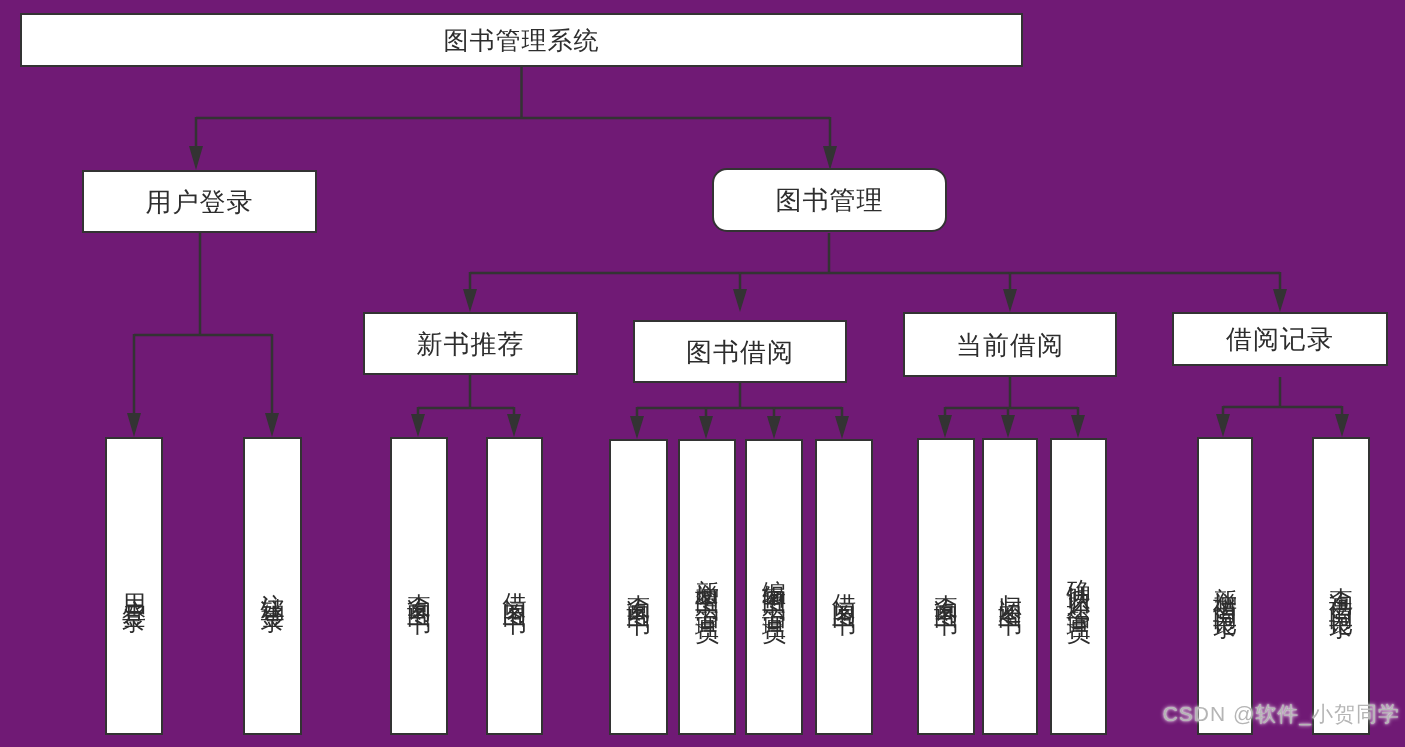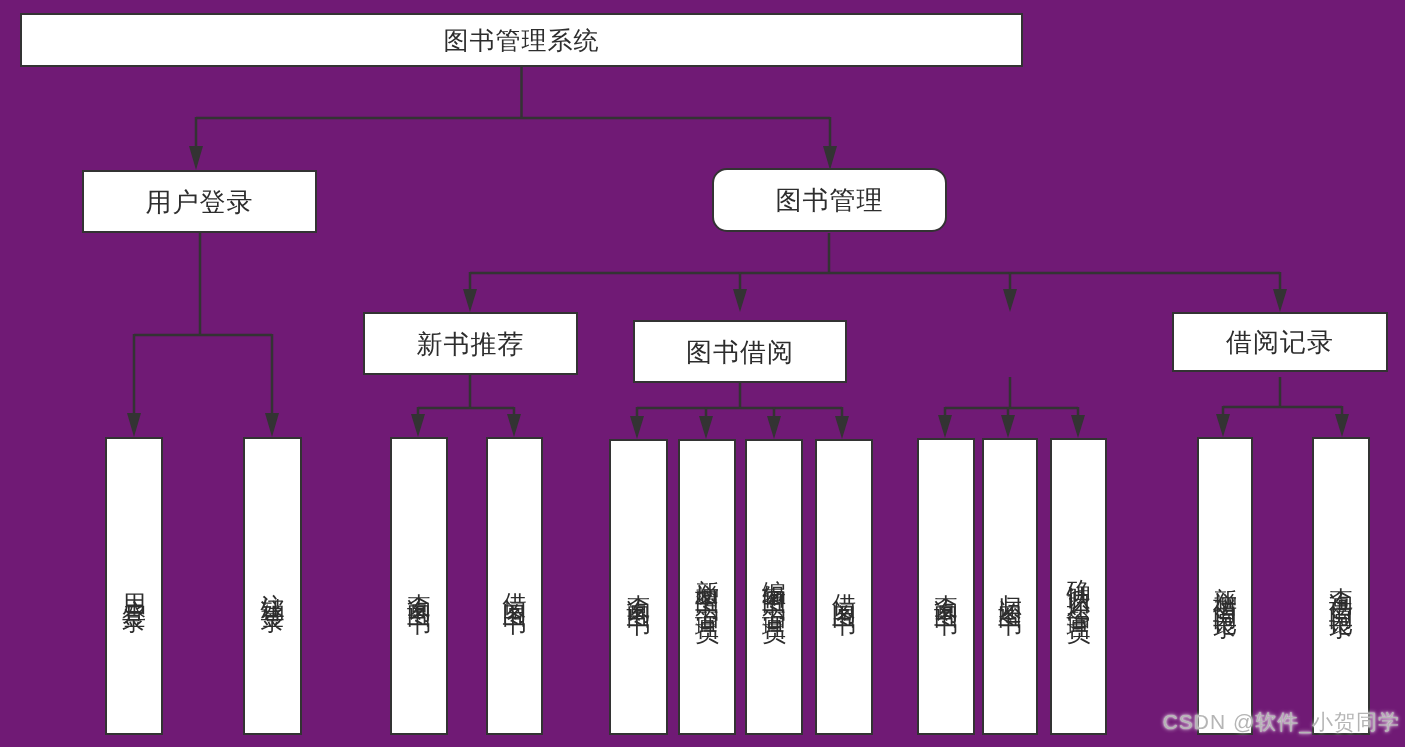--- a/index.html
+++ b/index.html
@@ -147,6 +147,7 @@
 
   <div class="node hbox" style="left:363px; top:312px; width:215px; height:63px;">新书推荐</div>
   <div class="node hbox" style="left:633px; top:320px; width:214px; height:63px;">图书借阅</div>
+  <div class="node hbox" style="left:903px; top:312px; width:214px; height:65px;">当前借阅</div>
   <div class="node hbox" style="left:1172px; top:312px; width:216px; height:60px;">借阅记录</div>
 
   <div class="node vbox" style="left:105px; top:437px; width:58px; height:298px;">

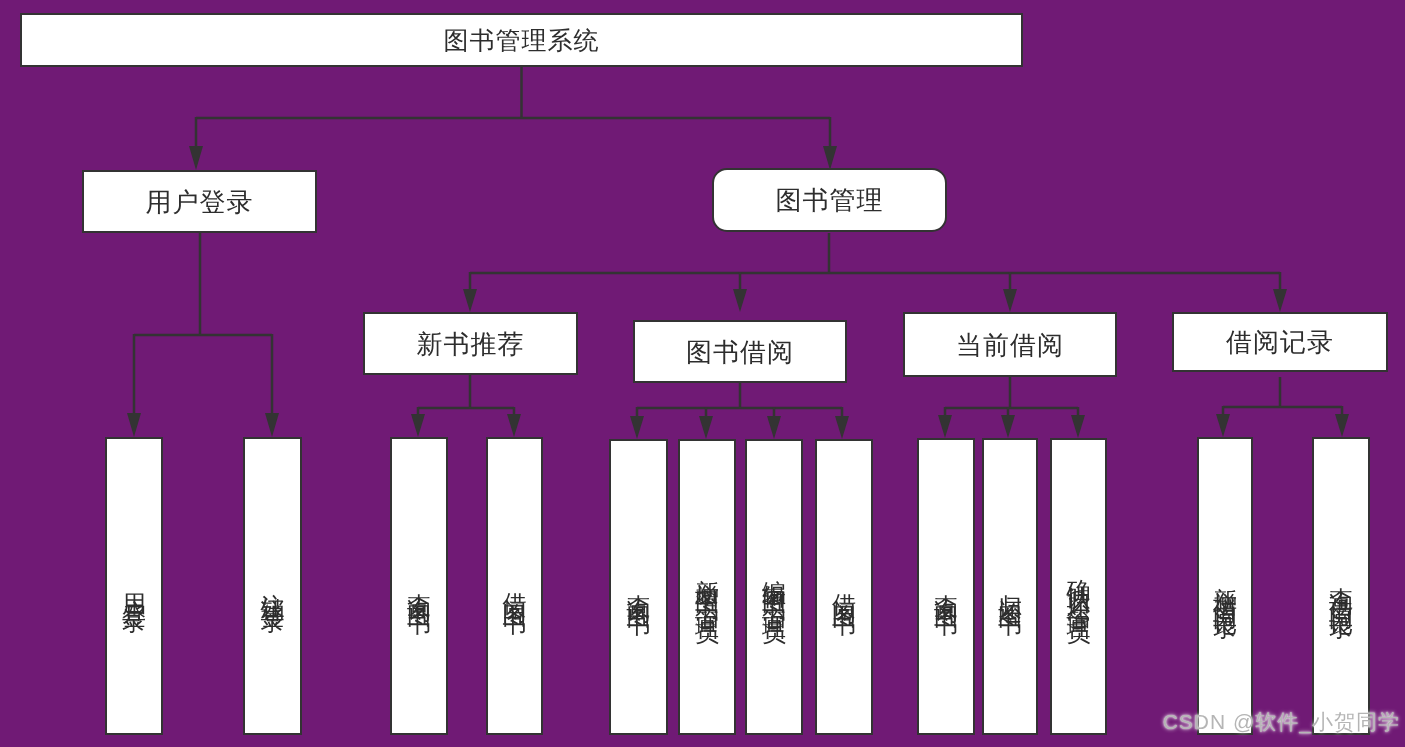--- a/index.html
+++ b/index.html
@@ -148,7 +148,7 @@
   <div class="node hbox" style="left:363px; top:312px; width:215px; height:63px;">新书推荐</div>
   <div class="node hbox" style="left:633px; top:320px; width:214px; height:63px;">图书借阅</div>
   <div class="node hbox" style="left:903px; top:312px; width:214px; height:65px;">当前借阅</div>
-  <div class="node hbox" style="left:1172px; top:312px; width:216px; height:60px;">借阅记录</div>
+  <div class="node hbox" style="left:1172px; top:312px; width:216px; height:54px;">借阅记录</div>
 
   <div class="node vbox" style="left:105px; top:437px; width:58px; height:298px;">
     <span class="vtext">用户登录</span>

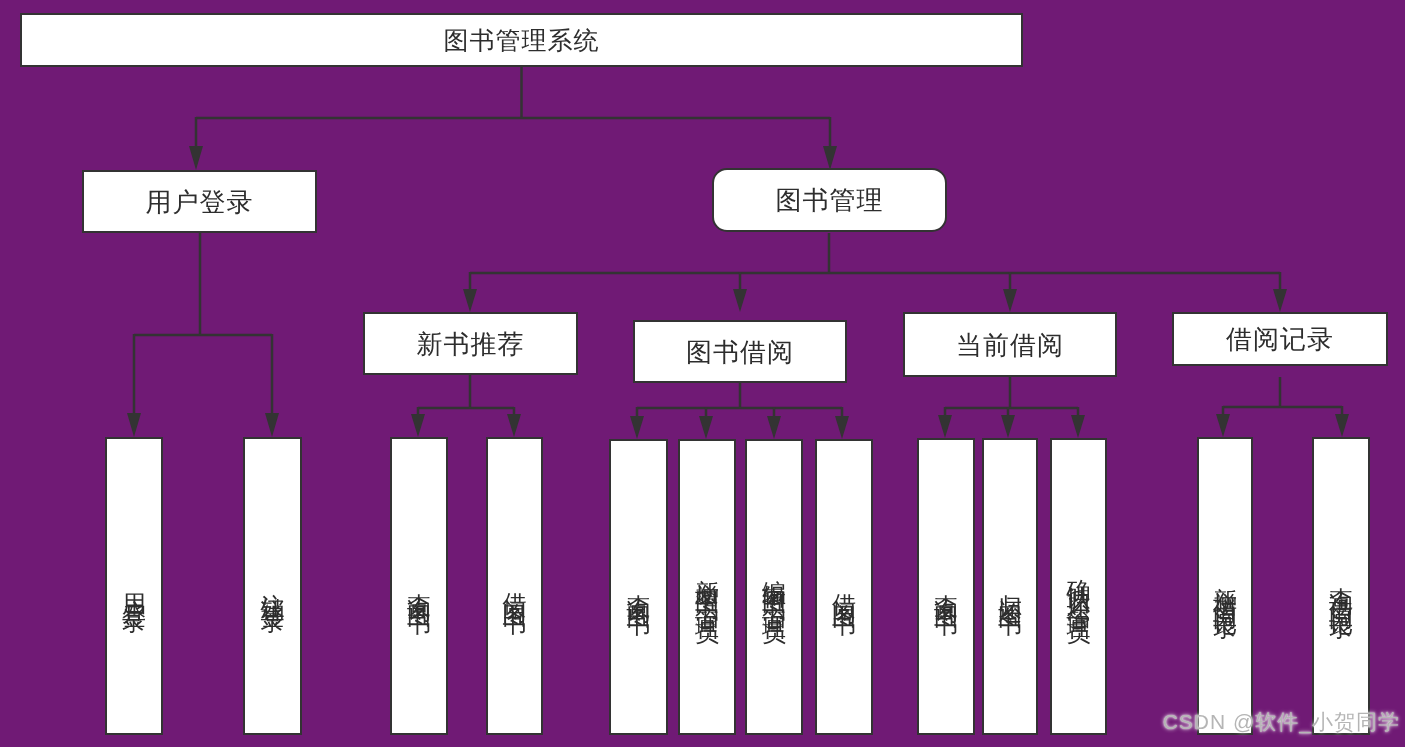--- a/index.html
+++ b/index.html
@@ -54,7 +54,7 @@
   .watermark {
     position: absolute;
     right: 5px;
-    bottom: 11px;
+    bottom: 19px;
     font-size: 21px;
     color: #b5b5b5;
     letter-spacing: 1px;

